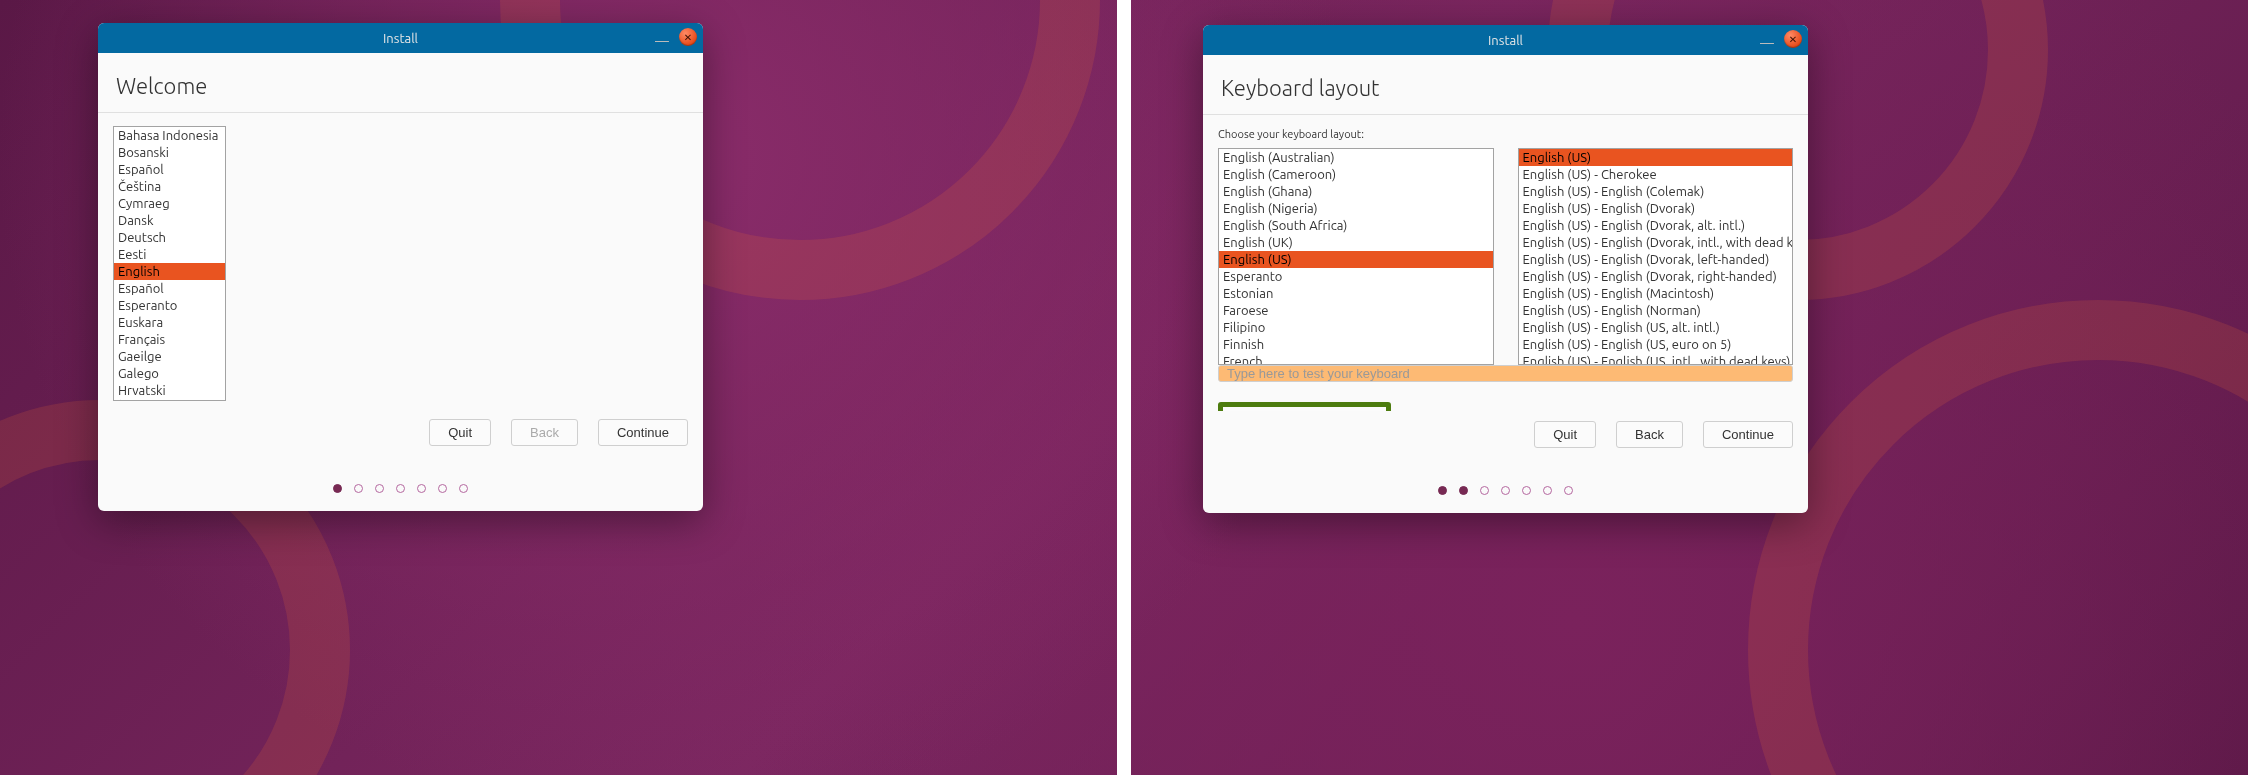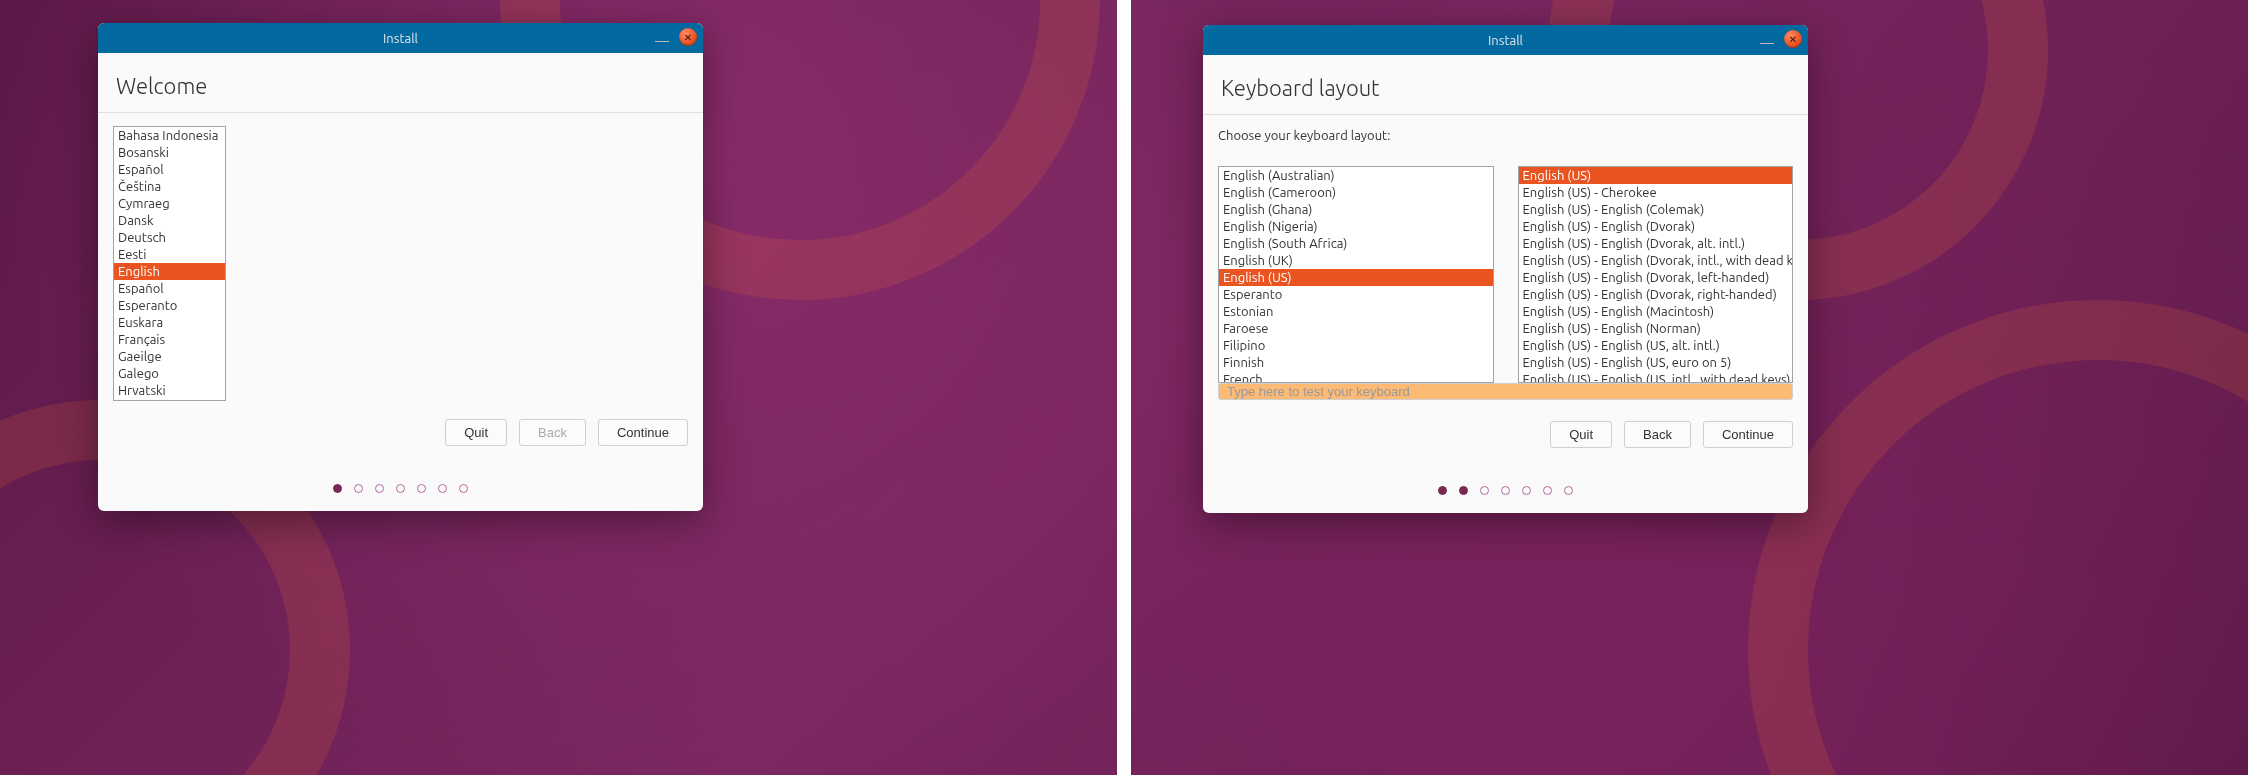--- a/index.html
+++ b/index.html
@@ -125,7 +125,7 @@
   }
   .kb-left { flex:1; }
   .kb-right { flex:1; }
-  .label { font-size:13px; color:#333; margin-bottom:20px; }
+  .label { font-size:11px; color:#333; margin-bottom:4px; }
   .test-input {
     width:100%;
     height:30px;

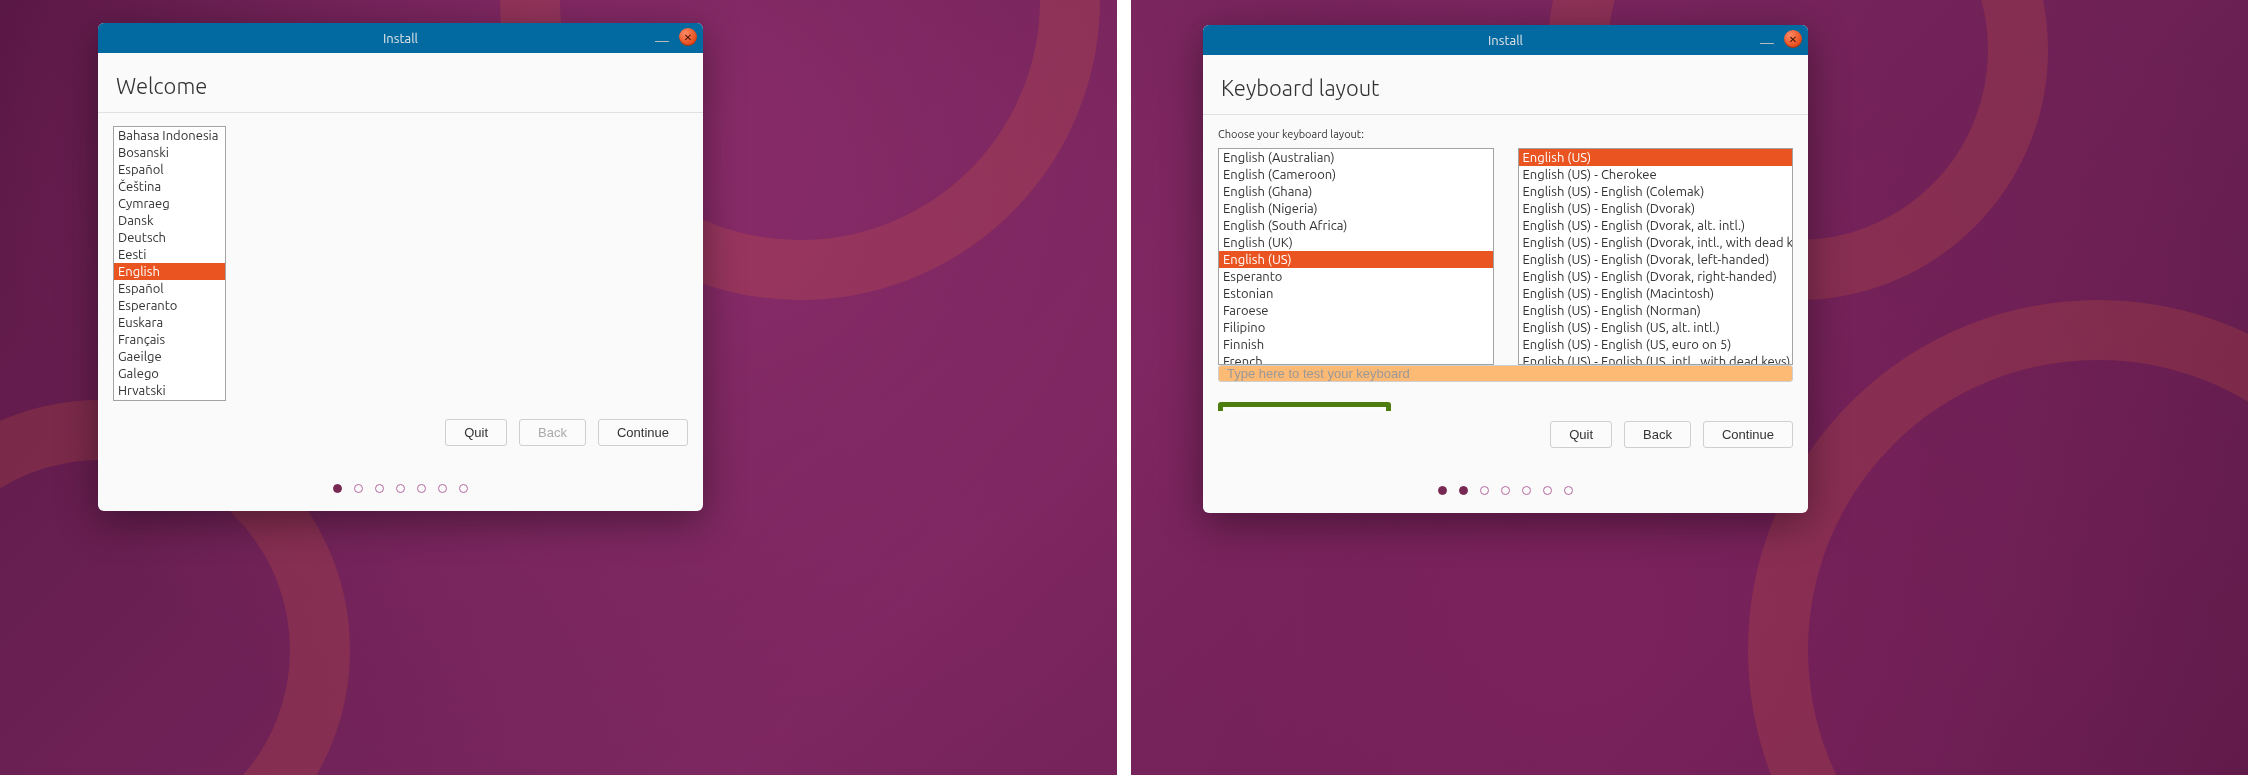--- a/index.html
+++ b/index.html
@@ -114,7 +114,7 @@
   }
   .listbox .item.selected {
     background: #e95420;
-    color: #ffffff;
+    color: #000000;
   }
   .lang-list { width: 113px; height: 277px; }
   .kb-row {

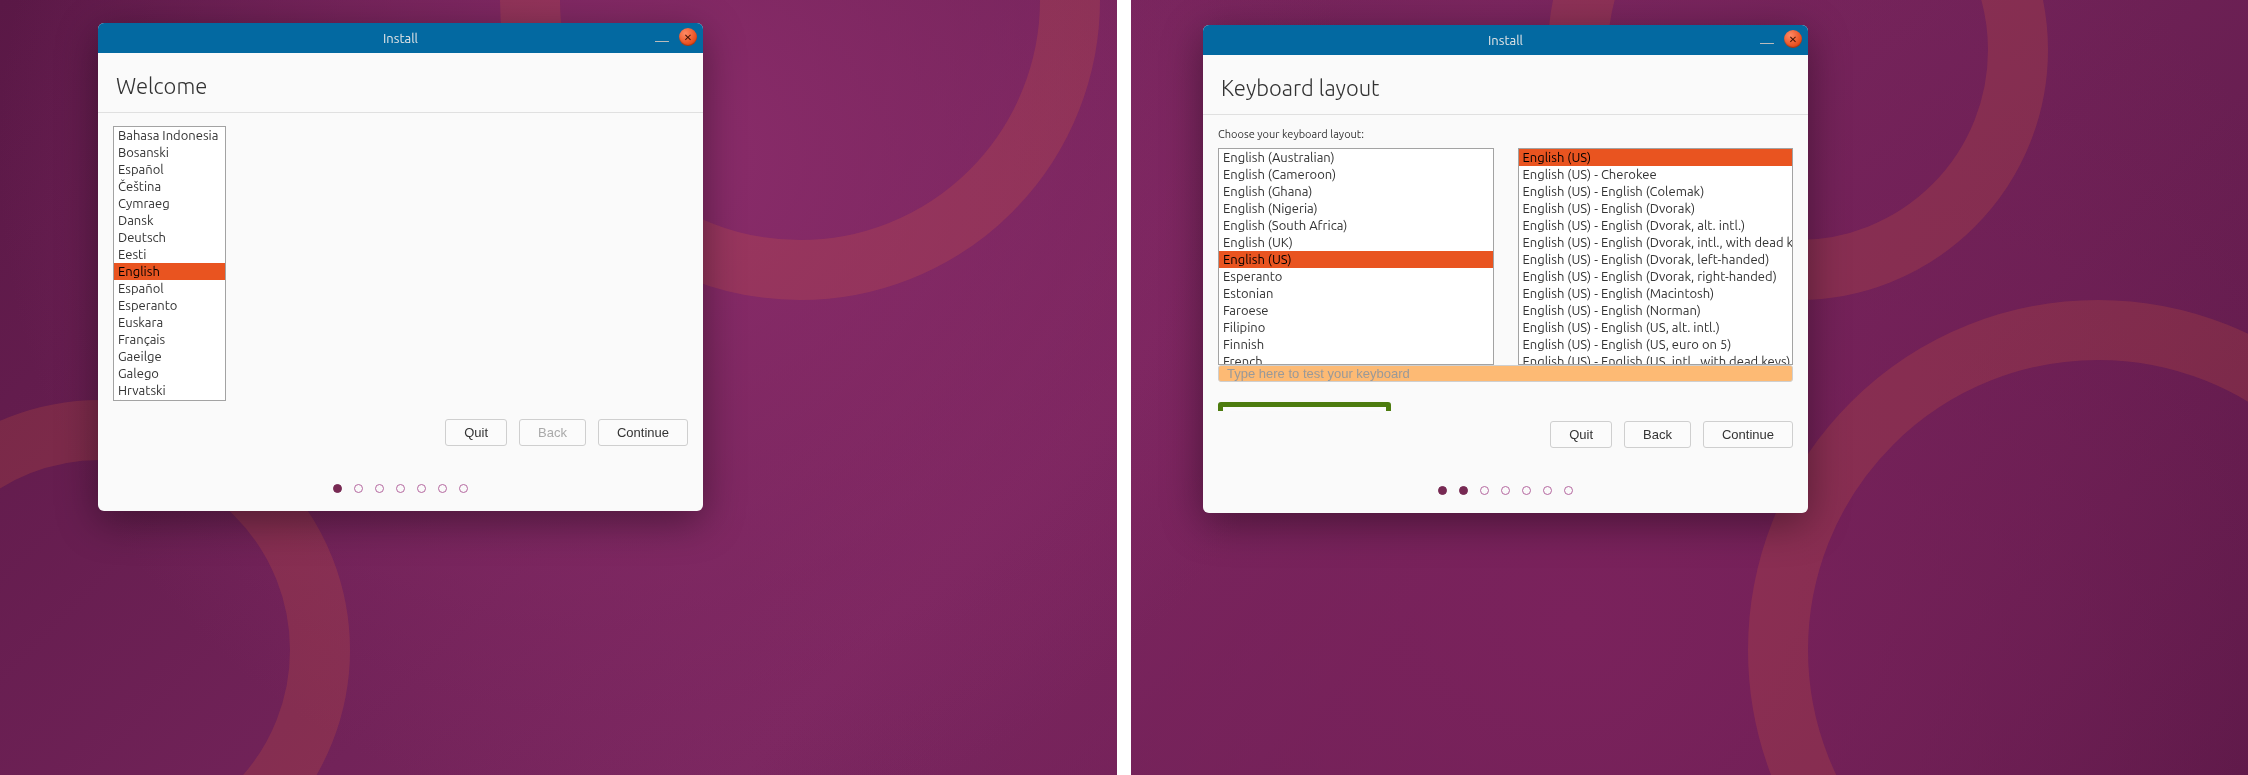--- a/index.html
+++ b/index.html
@@ -150,7 +150,7 @@
   .footer-btns {
     display:flex;
     justify-content:flex-end;
-    gap:12px;
+    gap:20px;
     padding: 10px 15px 6px;
   }
   .btn {

